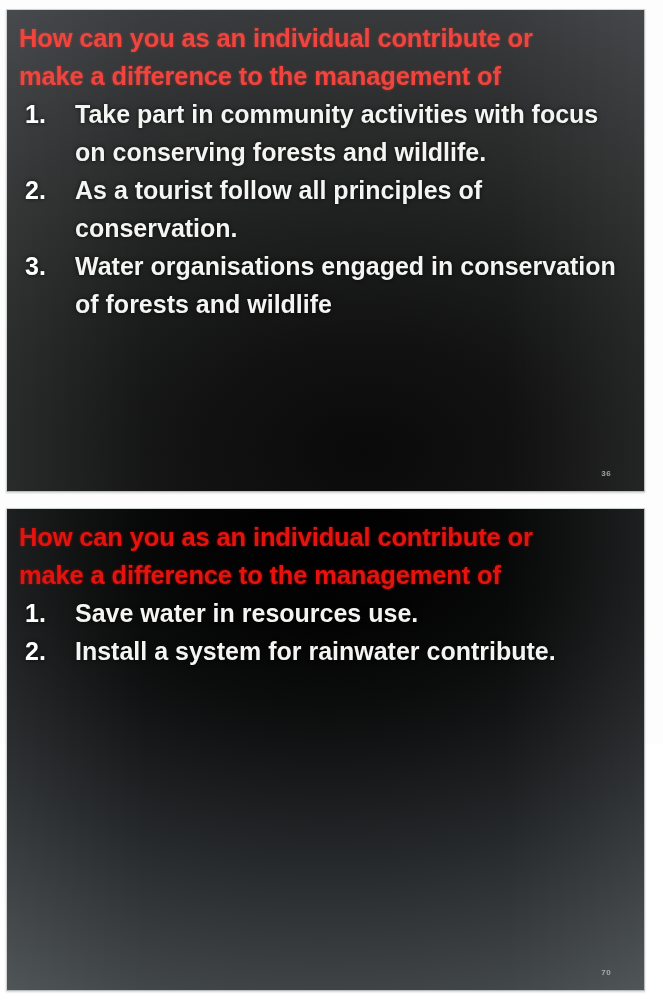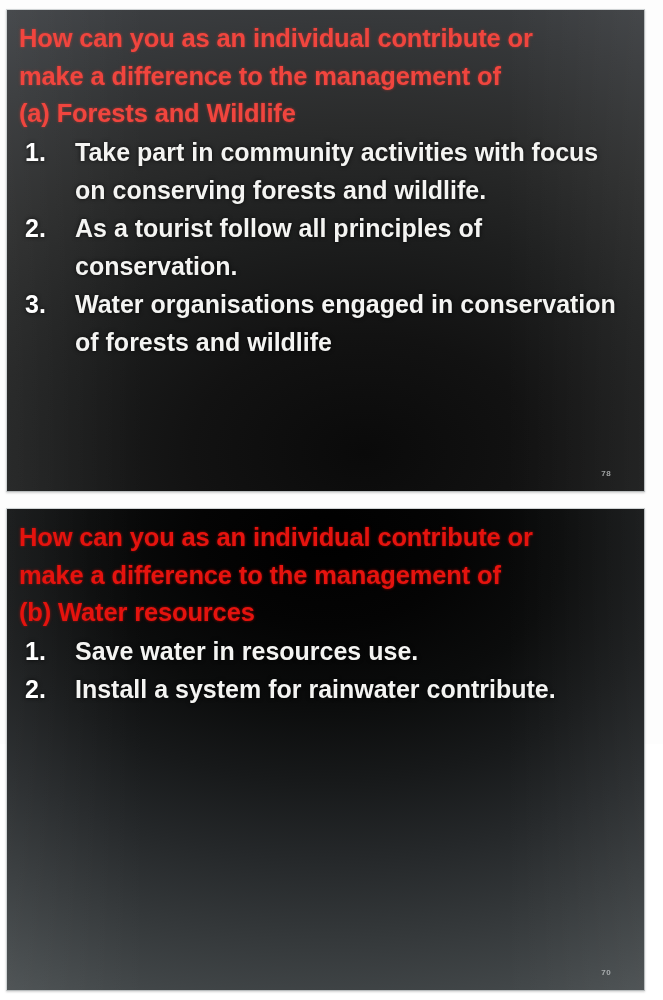--- a/index.html
+++ b/index.html
@@ -157,7 +157,6 @@
       <div class="title-block">
         <div class="title-line">How can you as an individual contribute or</div>
         <div class="title-line">make a difference to the management of</div>
-        <div class="title-line">(a) Forests and Wildlife</div>
       </div>
 
       <ol class="points">

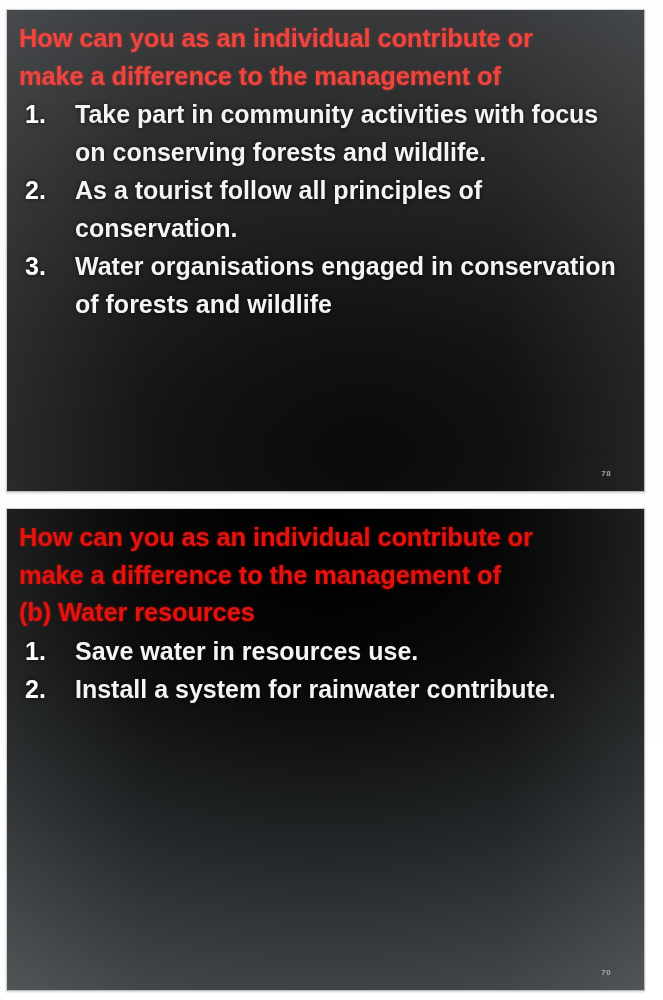--- a/index.html
+++ b/index.html
@@ -176,7 +176,7 @@
 
     </div>
 
-    <div class="page-number">78</div>
+    <div class="page-number">36</div>
   </section>
 
   <section class="slide" id="slide-2">

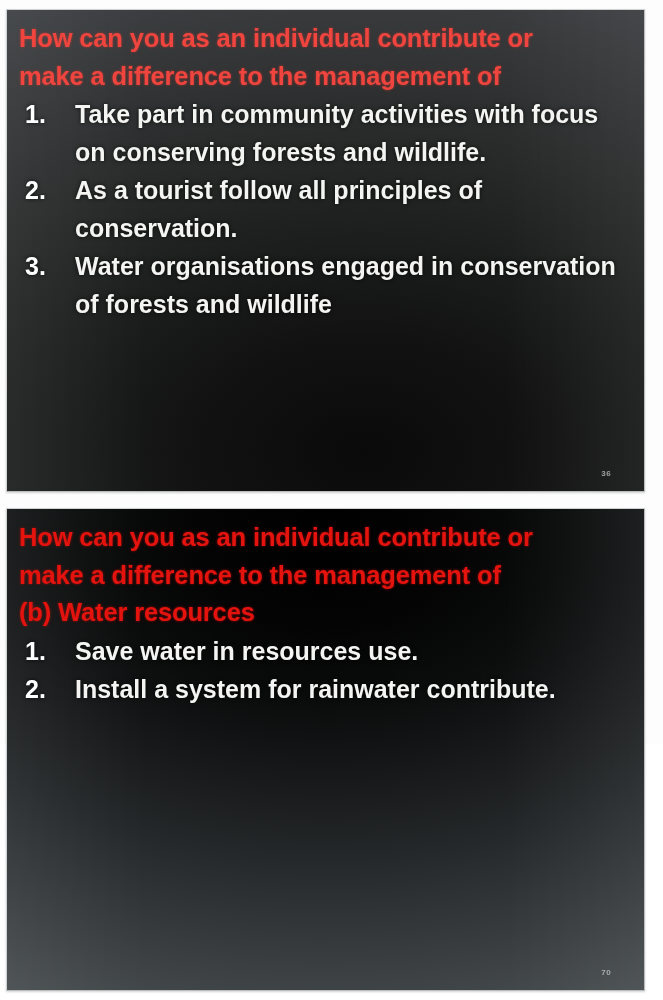--- a/index.html
+++ b/index.html
@@ -187,7 +187,6 @@
       <div class="title-block">
         <div class="title-line">How can you as an individual contribute or</div>
         <div class="title-line">make a difference to the management of</div>
-        <div class="title-line">(b) Water resources</div>
       </div>
 
       <ol class="points">

